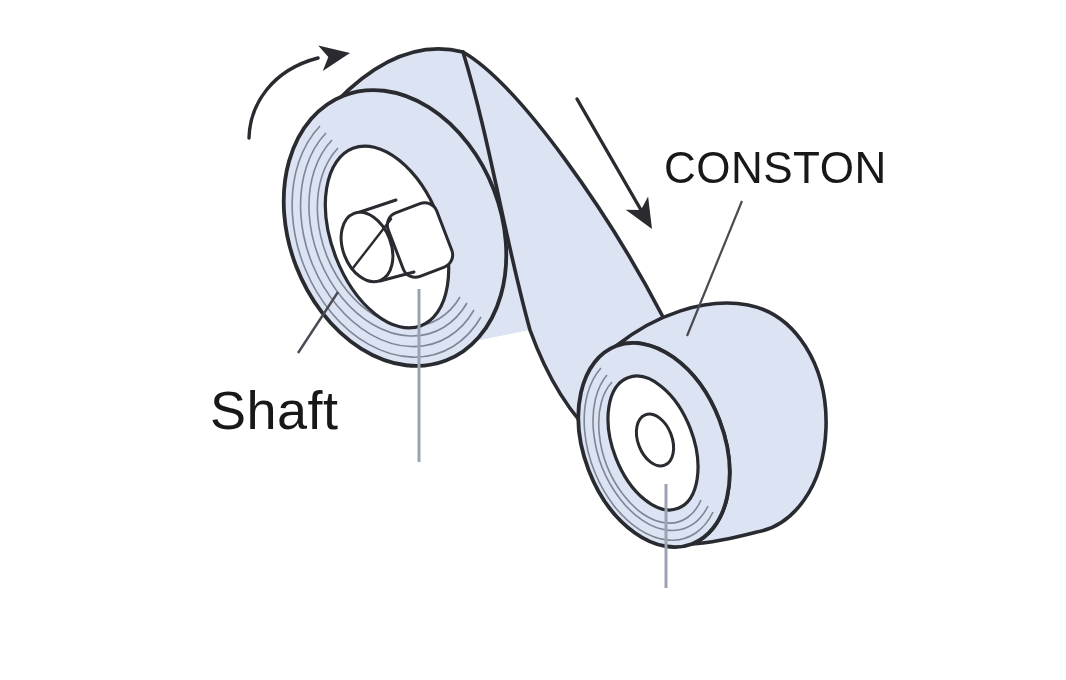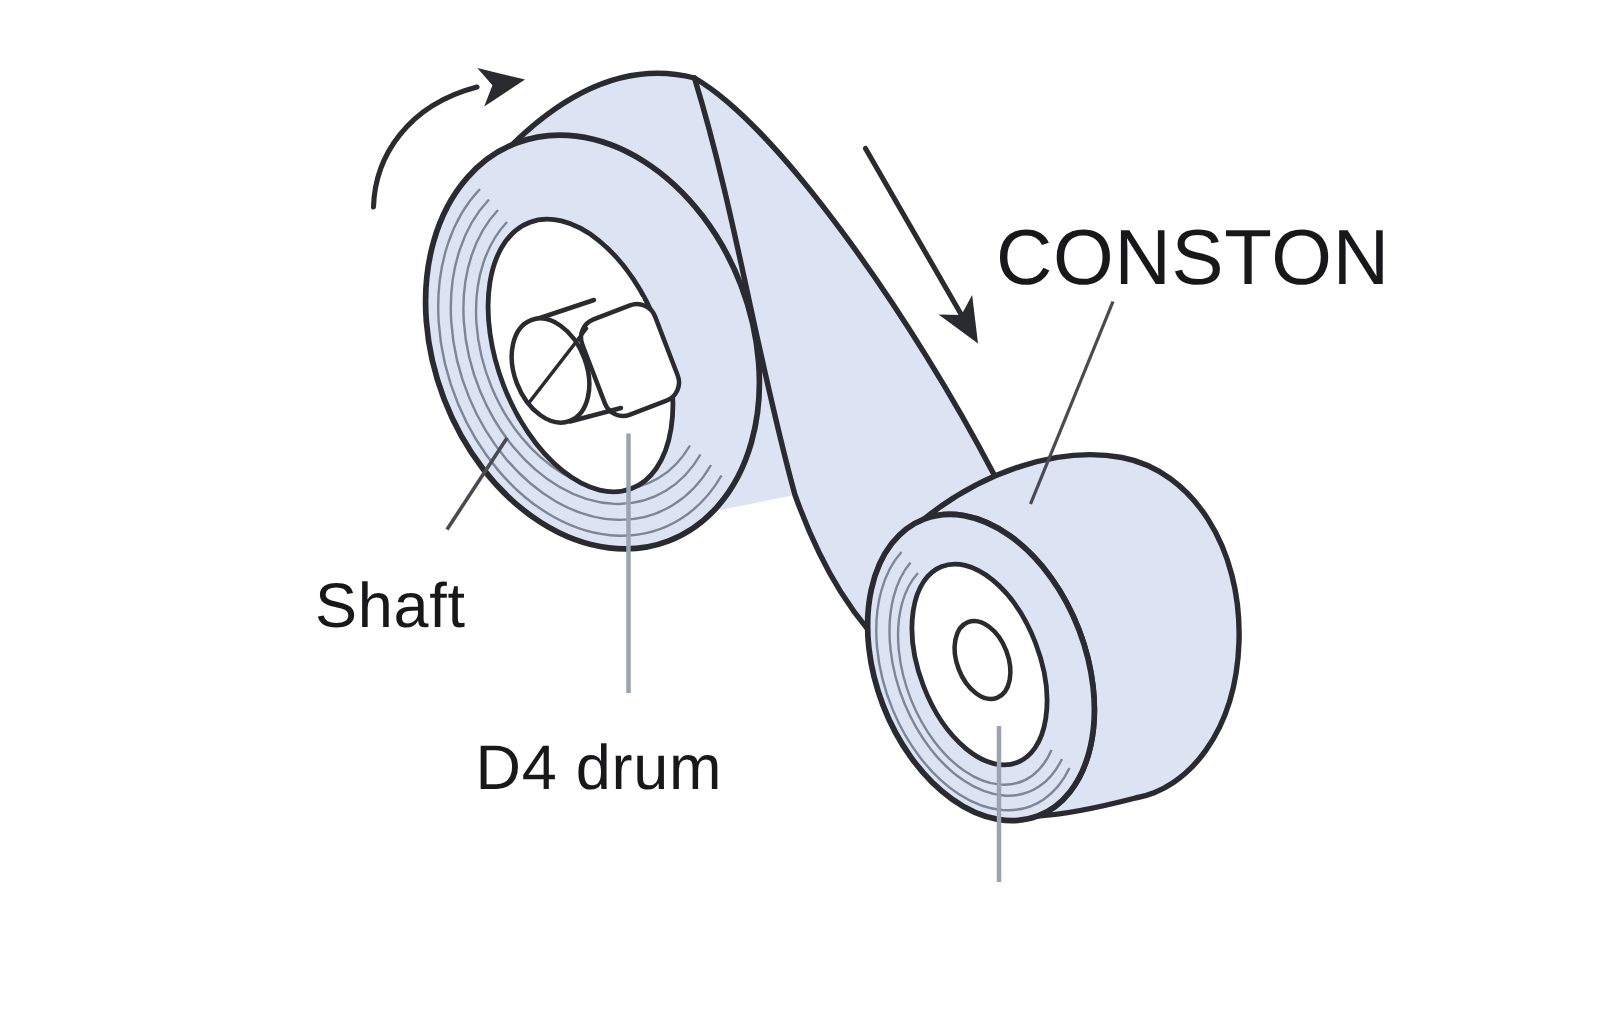--- a/index.html
+++ b/index.html
@@ -28,7 +28,7 @@
     white-space:nowrap;
     letter-spacing:0.5px;
   }
-  .label-conston{left:664px;top:146px;font-size:52px;}
+  .label-conston{left:664px;top:146px;font-size:44px;}
   .label-shaft{left:210px;top:383px;}
   .label-d4{left:317px;top:491px;}
   .label-d3{left:587px;top:597px;}

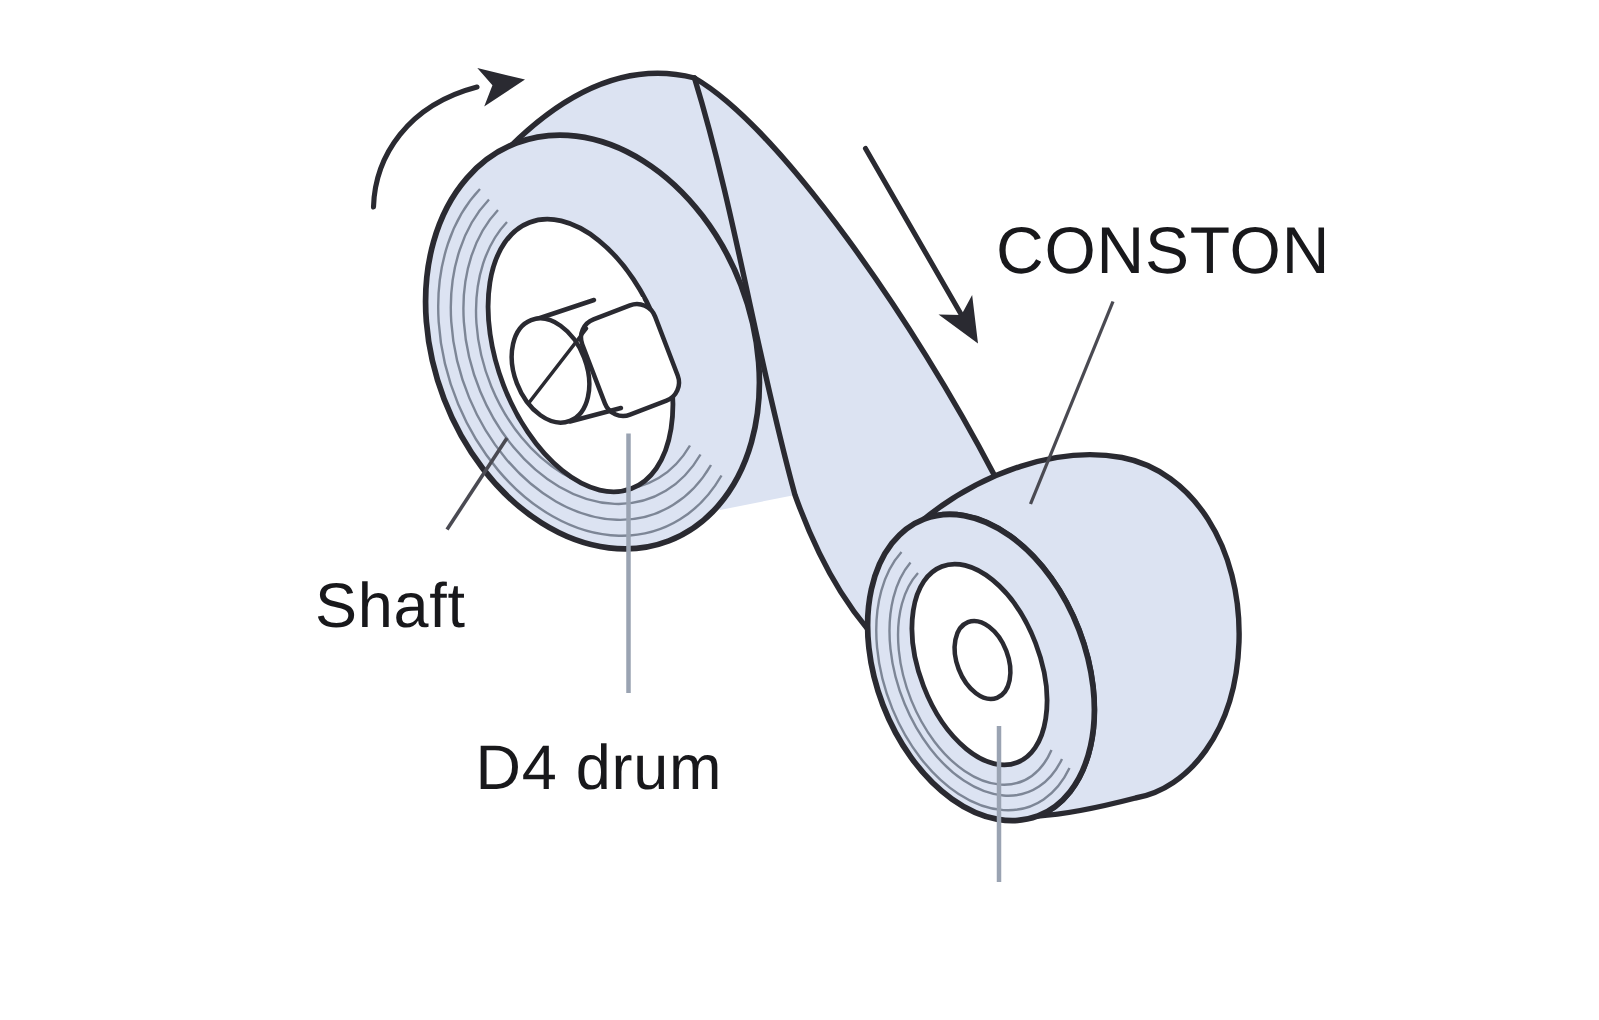--- a/index.html
+++ b/index.html
@@ -23,7 +23,7 @@
   .diagram-label{
     position:absolute;
     color:var(--ink);
-    font-size:42px;
+    font-size:54px;
     line-height:1;
     white-space:nowrap;
     letter-spacing:0.5px;

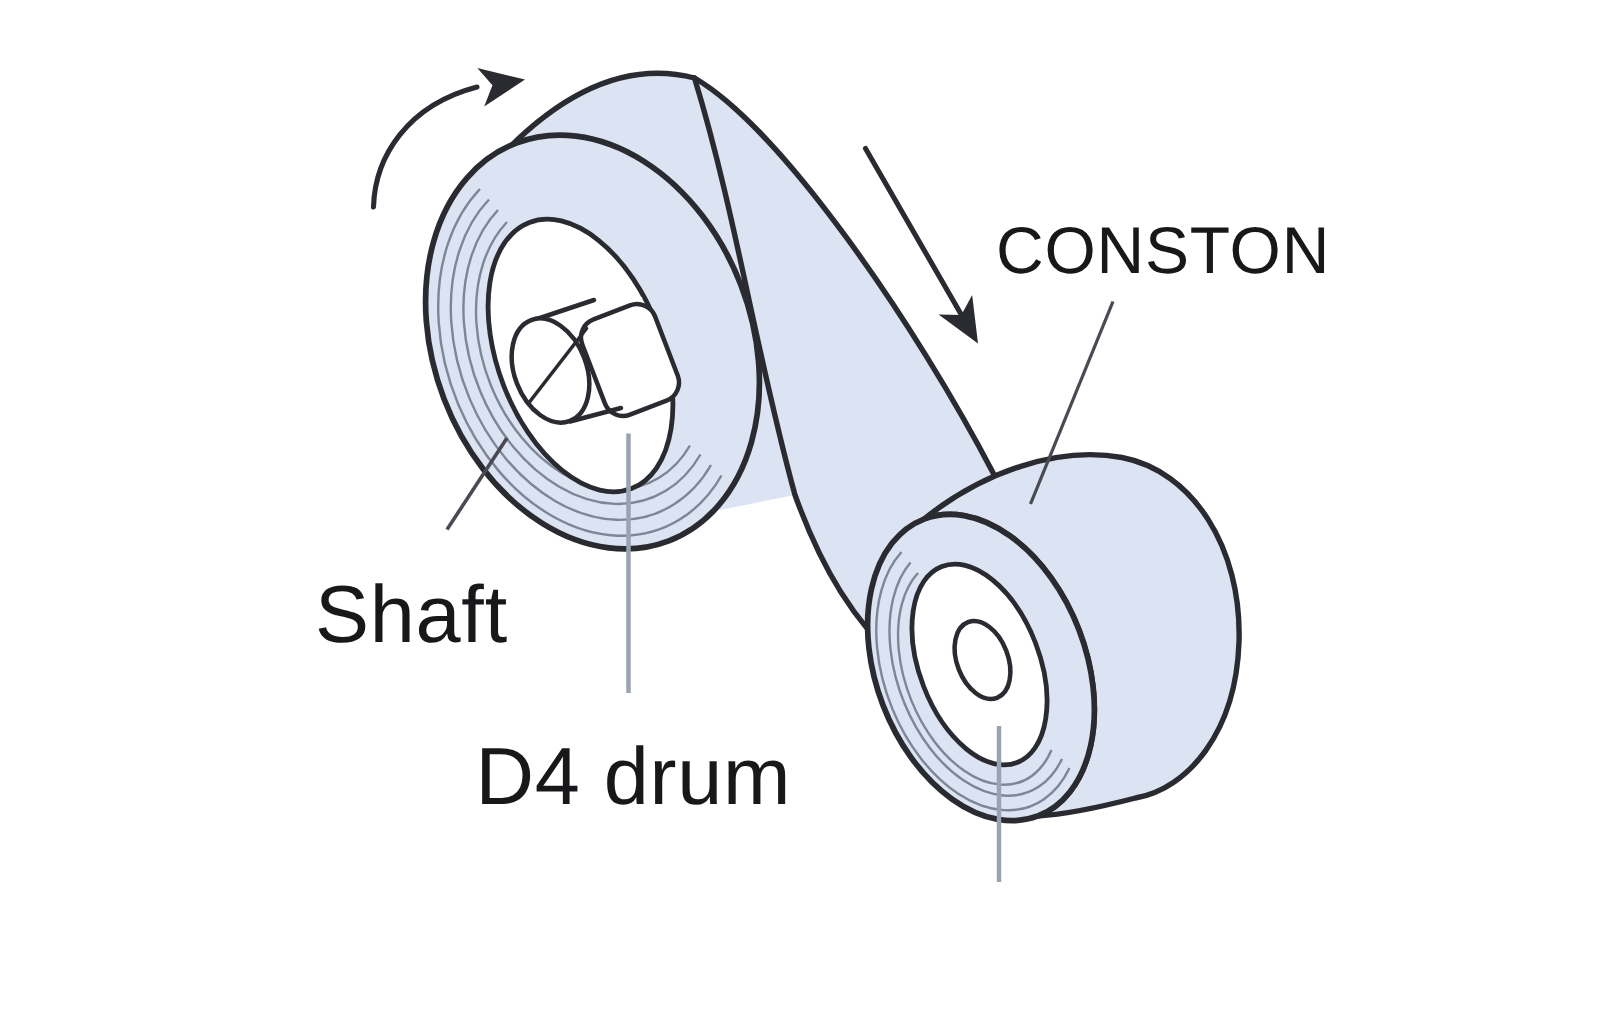--- a/index.html
+++ b/index.html
@@ -106,7 +106,6 @@
 
   <div class="diagram-label label-shaft">Shaft</div>
 
-  <div class="diagram-label label-d4">D4 drum</div>
 
 </div>
 

